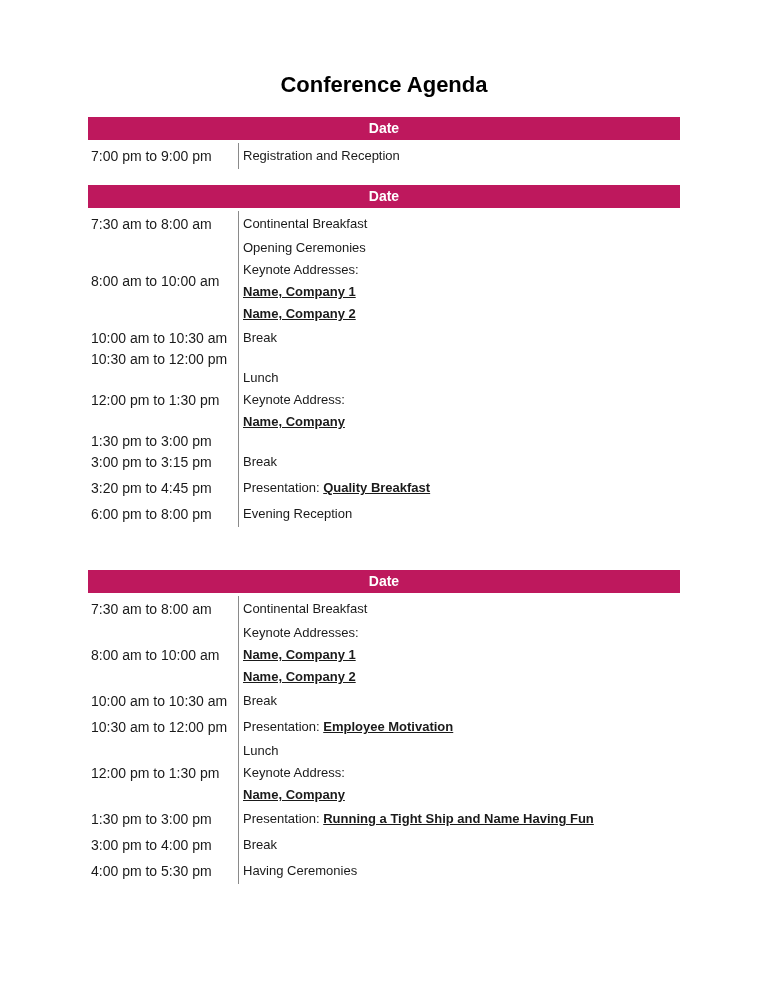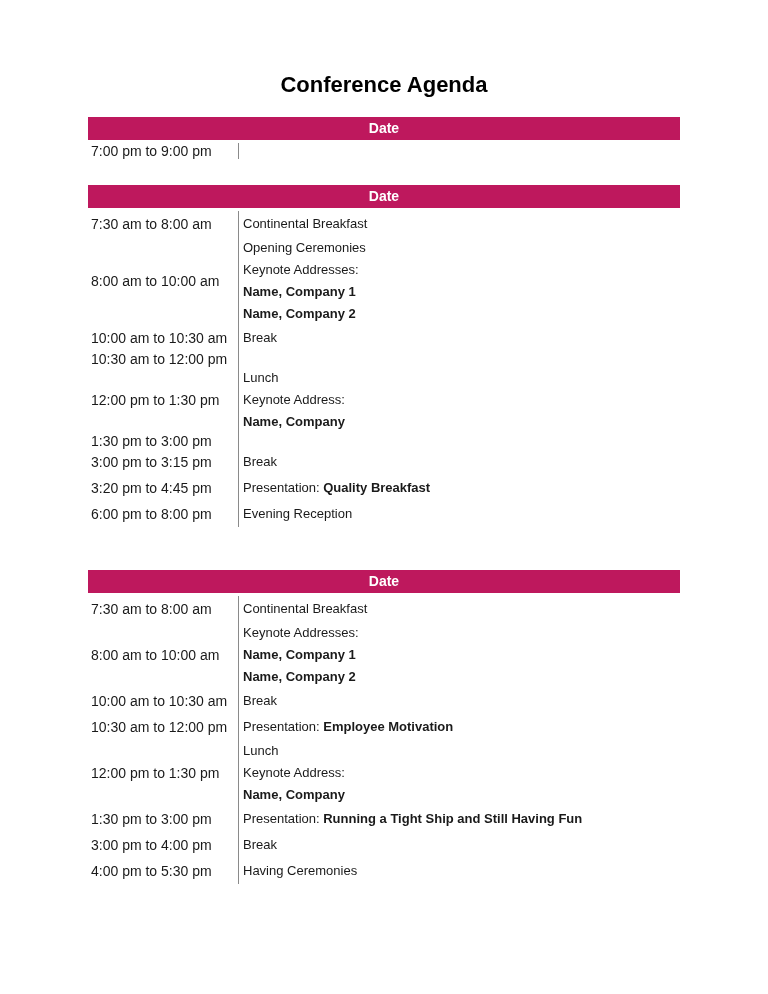--- a/index.html
+++ b/index.html
@@ -41,6 +41,9 @@
   <div class="rows">
       <div class="row single">
         <div class="time">7:00 pm to 9:00 pm</div>
+        <div class="activity">
+          <div class="line"><span>Registration and Reception</span></div>
+        </div>
       </div>
     </div>
 </div>

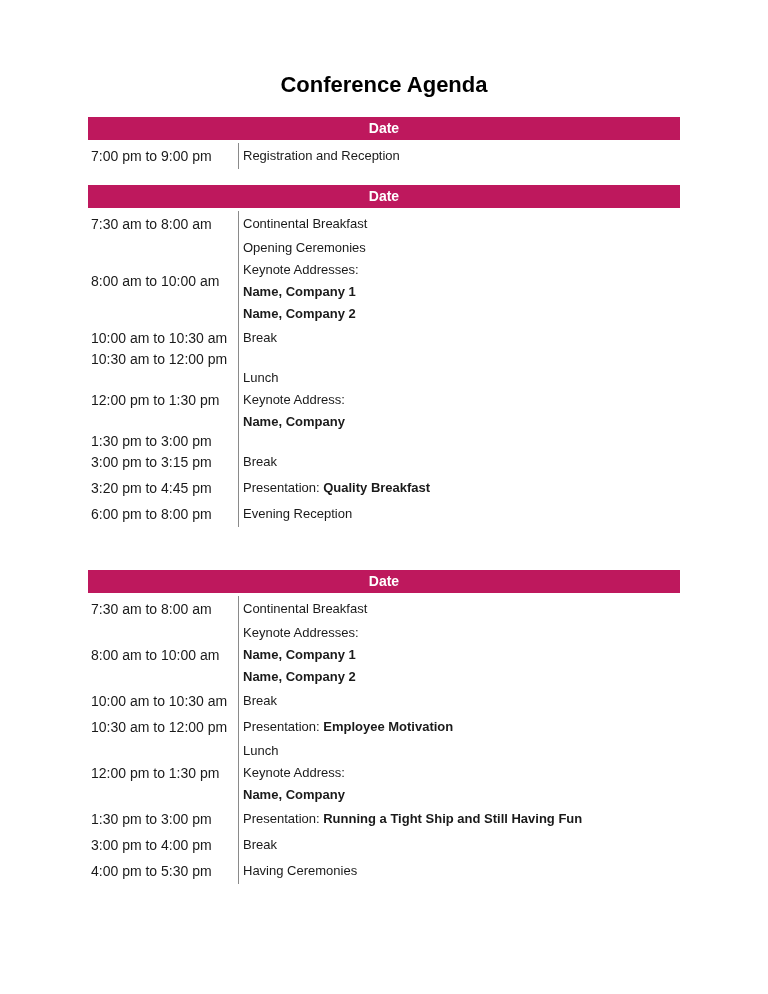--- a/index.html
+++ b/index.html
@@ -29,7 +29,7 @@
   .activity { padding-left: 5px; }
   .line { font-size: 13px; height: 22px; line-height: 22px; white-space: nowrap; }
   .single .line { height: 26px; line-height: 26px; }
-  .b { font-weight: bold; }
+  .b { font-weight: bold; text-decoration: underline; }
 </style>
 </head>
 <body>

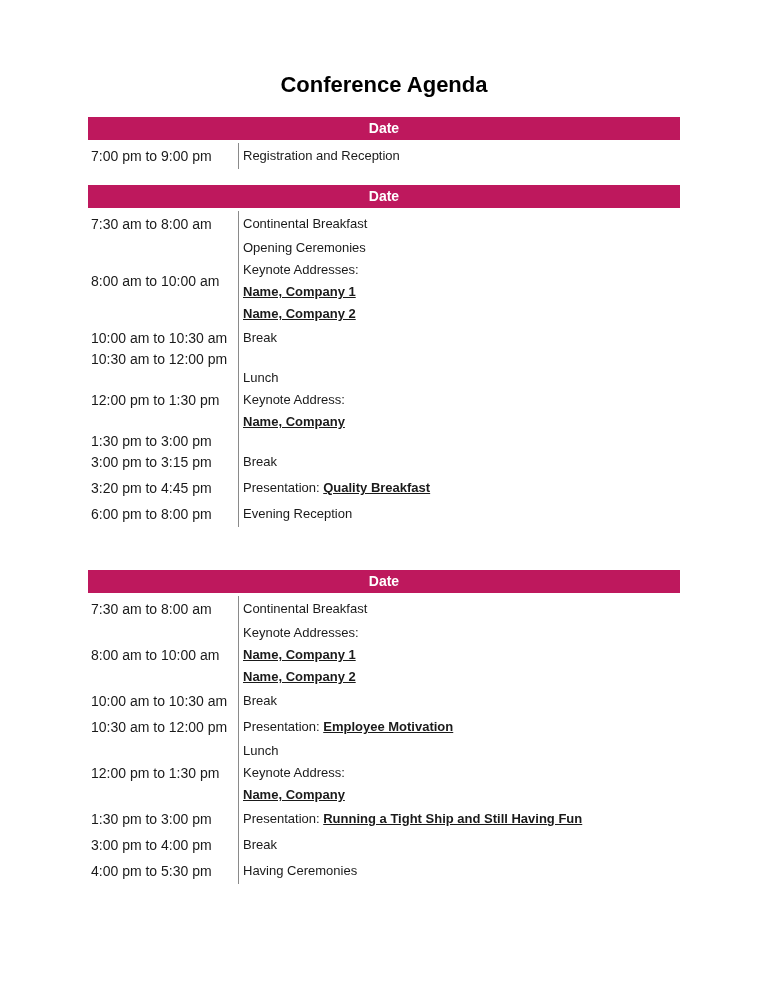--- a/index.html
+++ b/index.html
@@ -147,7 +147,7 @@
       <div class="row single">
         <div class="time">1:30 pm to 3:00 pm</div>
         <div class="activity">
-          <div class="line"><span>Presentation: </span><span class="b">Running a Tight Ship and Still Having Fun</span></div>
+          <div class="line"><span>Presentation: </span><span class="b">Running a Tight Ship and Name Having Fun</span></div>
         </div>
       </div>
       <div class="row single">

